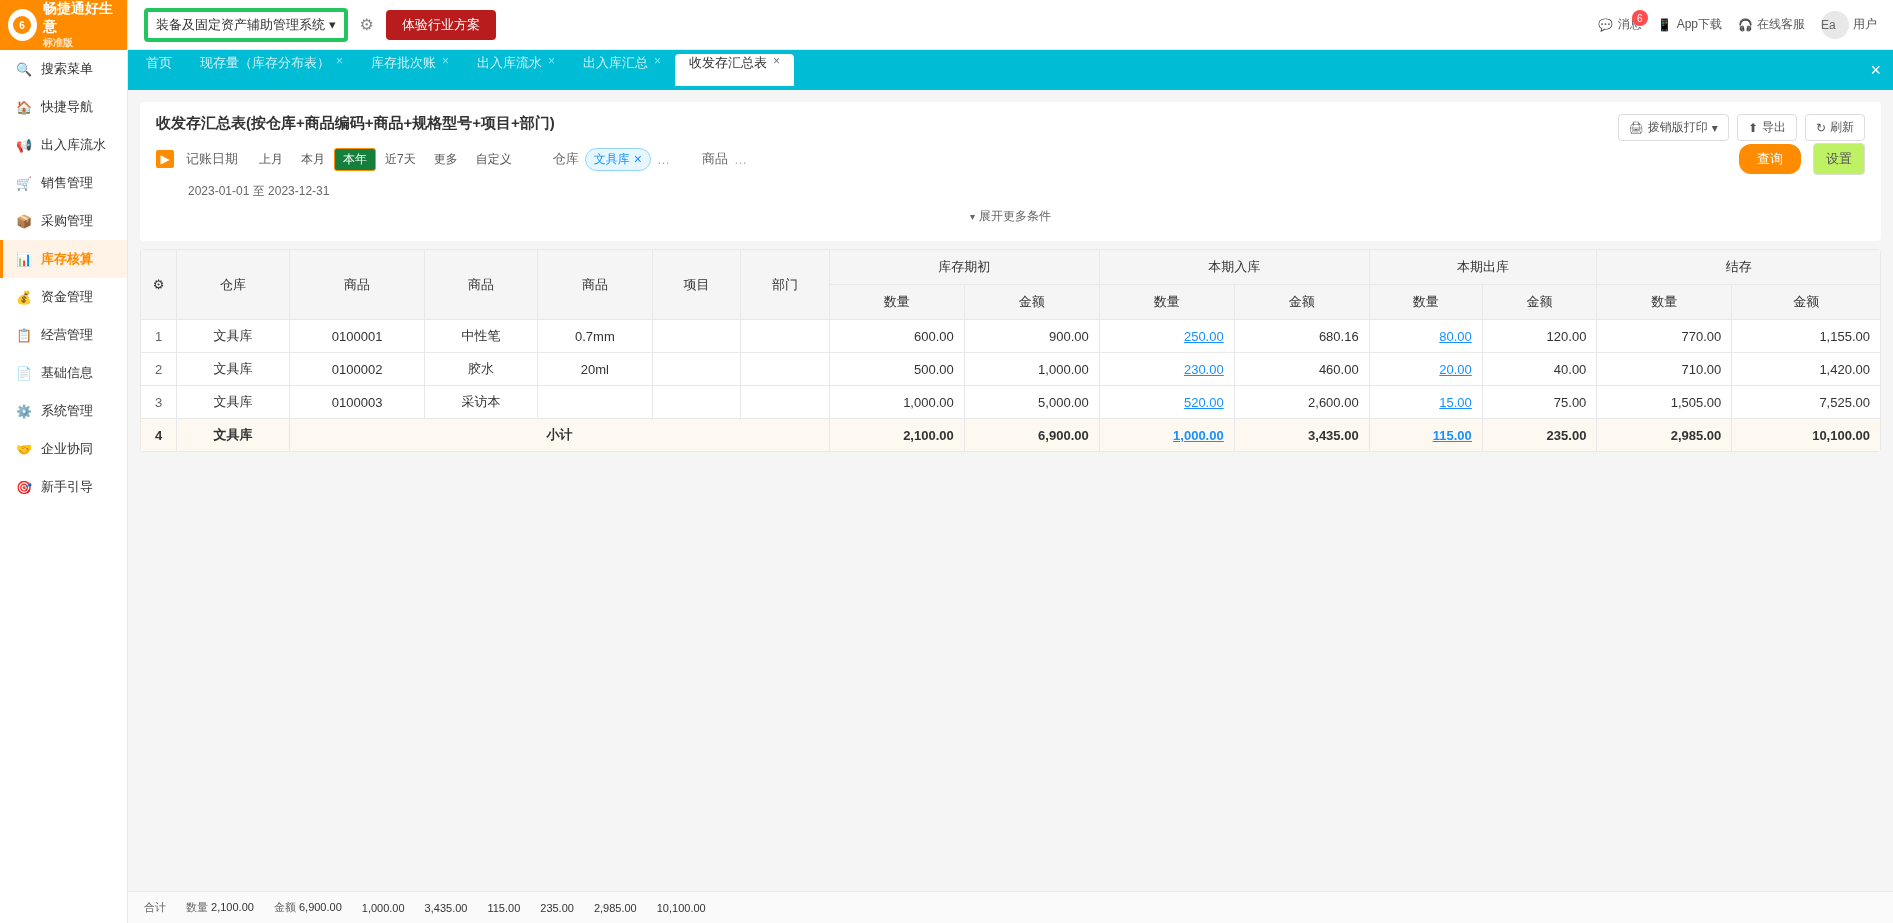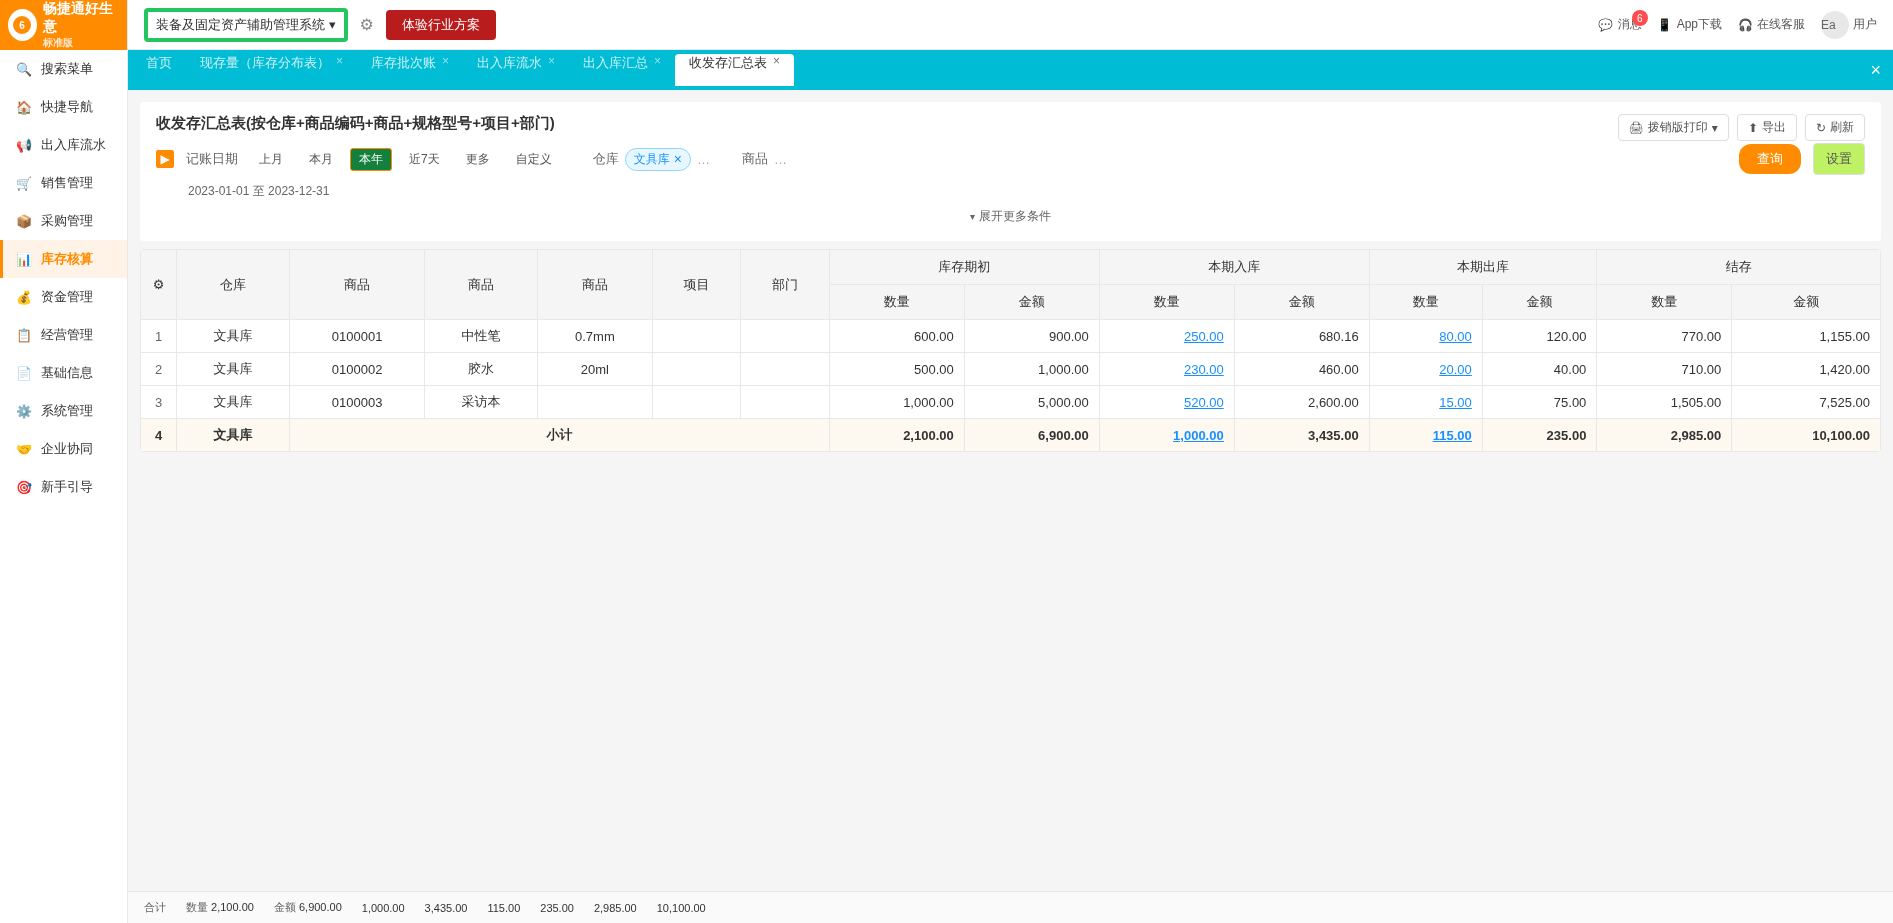--- a/index.html
+++ b/index.html
@@ -46,7 +46,7 @@
     .btn-refresh { display: flex; align-items: center; gap: 4px; border: 1px solid #ddd; border-radius: 4px; padding: 4px 10px; cursor: pointer; font-size: 12px; color: #555; background: #fff; }
     .filter-row { display: flex; align-items: center; gap: 12px; flex-wrap: wrap; }
     .filter-label { color: #666; font-size: 13px; }
-    .filter-dates { display: flex; gap: 8px; }
+    .filter-dates { display: flex; gap: 0; }
     .filter-date-btn { padding: 2px 8px; border-radius: 3px; cursor: pointer; font-size: 12px; color: #555; border: 1px solid transparent; }
     .filter-date-btn.active { background: #15803d; color: #fff; border-color: #ff8c00; }
     .filter-warehouse { display: flex; align-items: center; gap: 6px; margin-left: 20px; }

